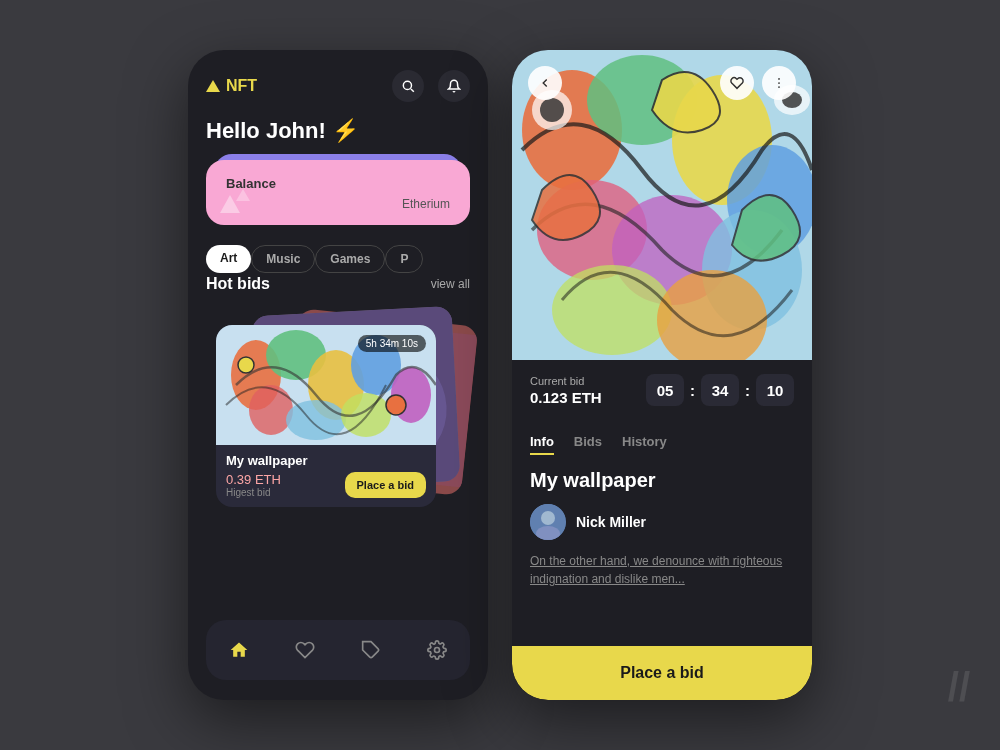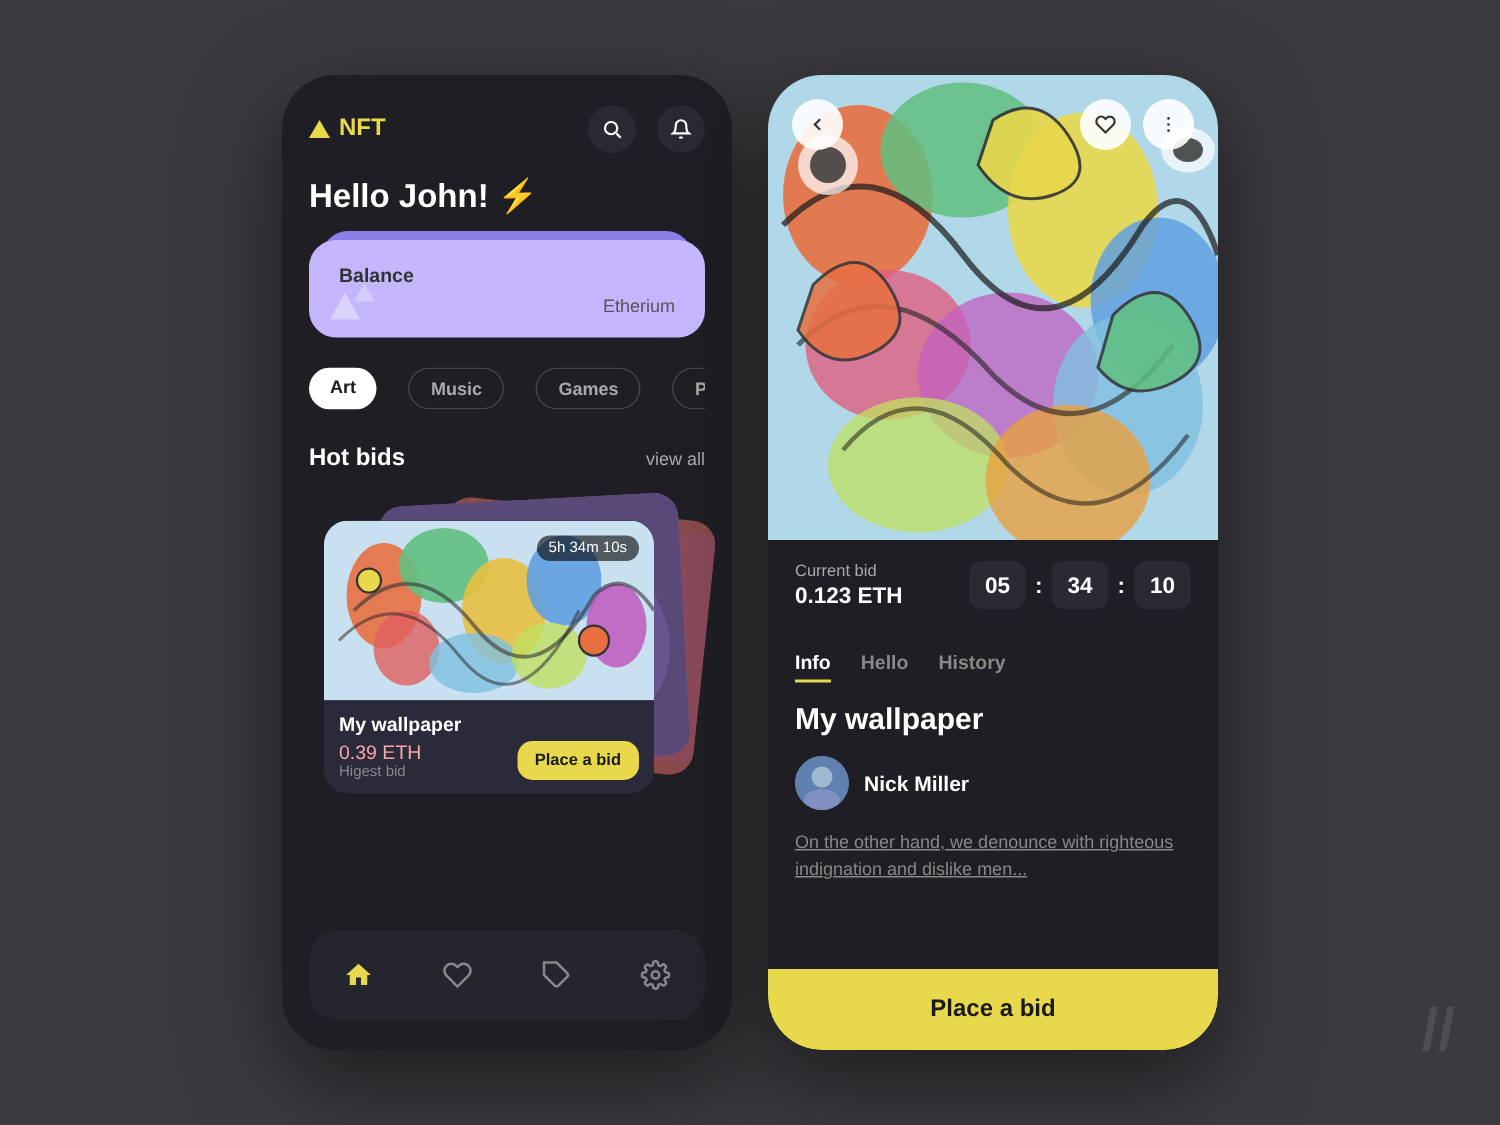--- a/index.html
+++ b/index.html
@@ -100,7 +100,7 @@
     .balance-card-main {
       position: relative;
       z-index: 1;
-      background: #c4b5fd;
+      background: #f9a8d4;
       border-radius: 18px;
       padding: 16px 20px 14px;
     }

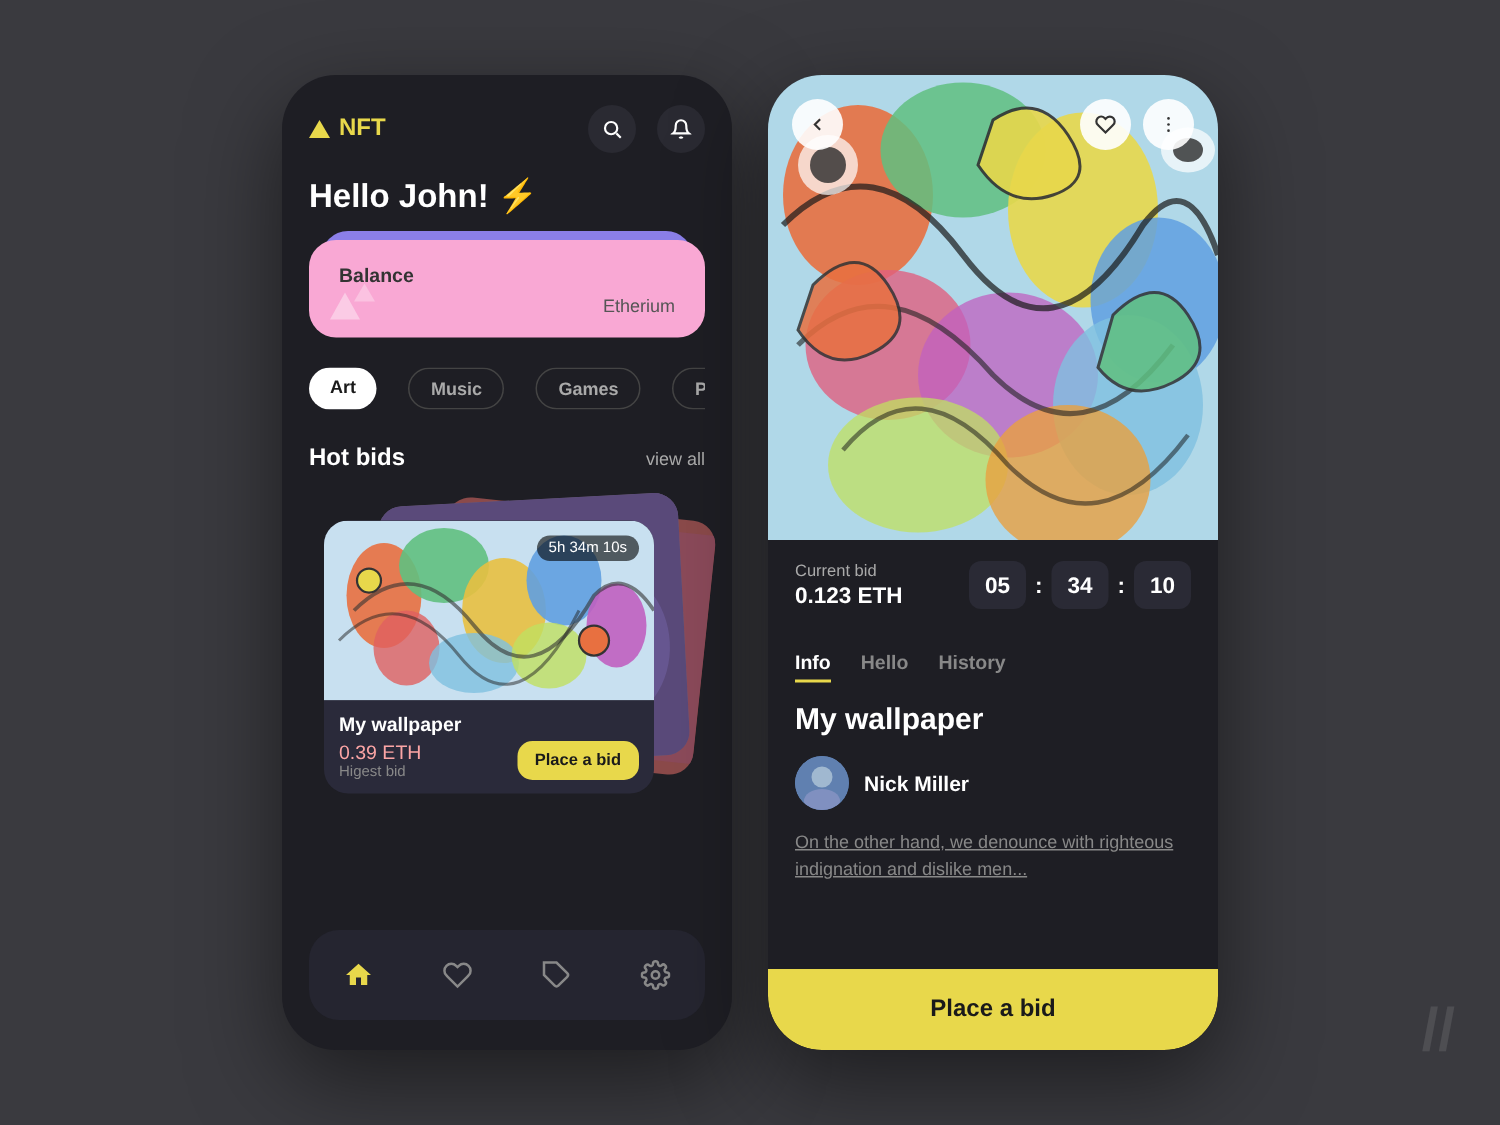--- a/index.html
+++ b/index.html
@@ -142,8 +142,8 @@
     
     .category-tabs {
       display: flex;
-      gap: 21px;
-      margin-bottom: 24px;
+      gap: 0;
+      margin-bottom: 2px;
       overflow: hidden;
     }
     .cat-tab {

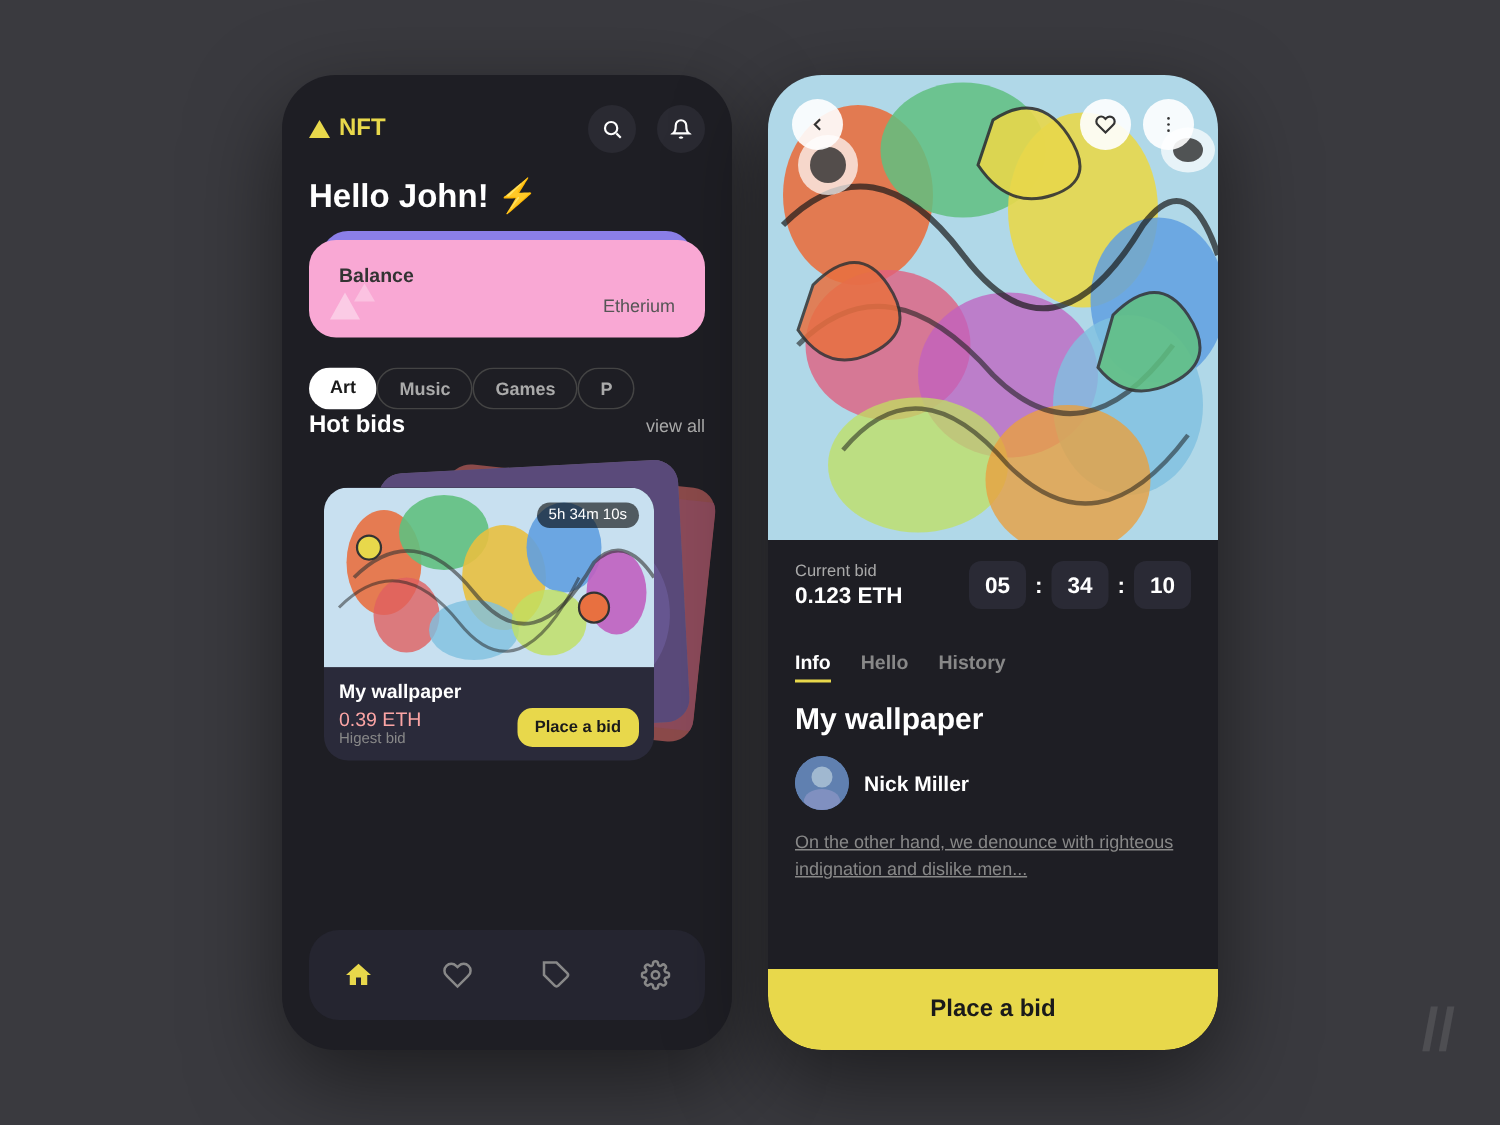--- a/index.html
+++ b/index.html
@@ -661,7 +661,7 @@
 
       <div class="detail-tabs">
         <div class="detail-tab active">Info</div>
-        <div class="detail-tab">Hello</div>
+        <div class="detail-tab">Bids</div>
         <div class="detail-tab">History</div>
       </div>
 

